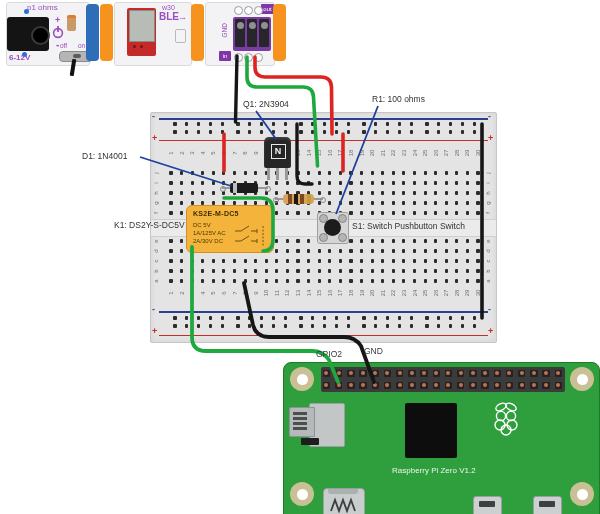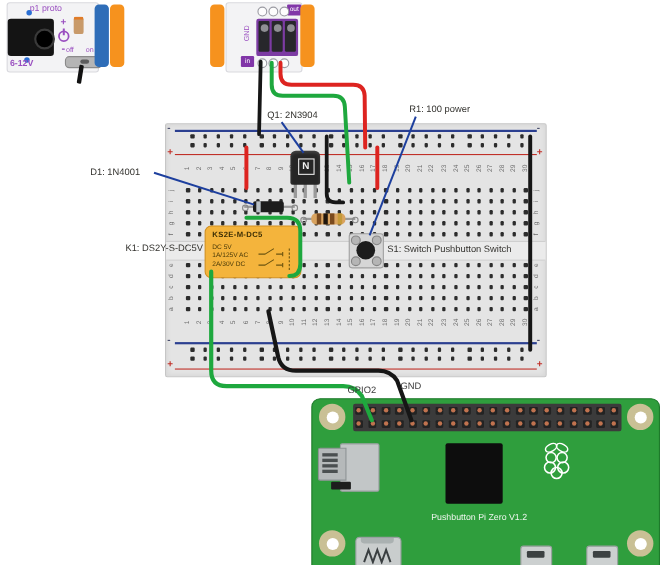--- a/index.html
+++ b/index.html
@@ -30,7 +30,7 @@
 <div id="stage">
 
   <div class="board" style="left:6px;top:2px;width:82px;height:62px;">
-    <div class="ptxt" style="left:20px;top:1px;font-size:8px;">p1 proto</div>
+    <div class="ptxt" style="left:20px;top:1px;font-size:8px;">p1 ohms</div>
     <div class="abs" style="left:0px;top:14px;width:42px;height:34px;background:#141414;border-radius:3px;">
       <div class="abs" style="left:24px;top:9px;width:15px;height:15px;border-radius:50%;background:#000;border:2px solid #3a3a3a;"></div>
     </div>

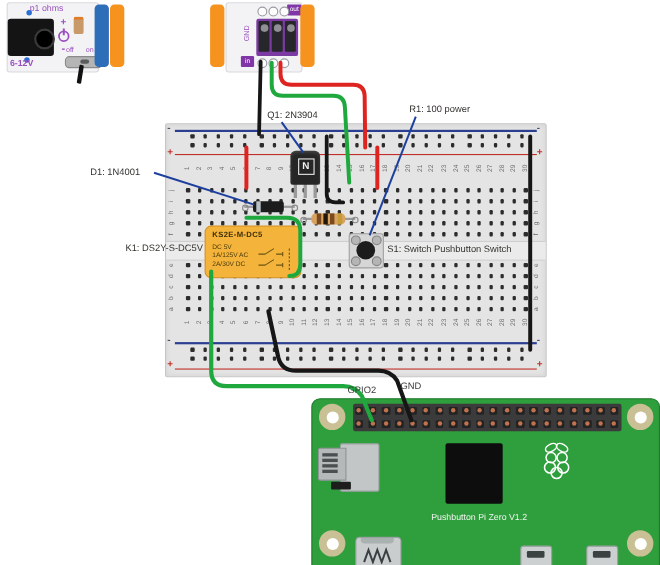--- a/index.html
+++ b/index.html
@@ -54,6 +54,17 @@
   <div class="bitsnap" style="left:86px;background:#2e6db8;"></div>
   <div class="bitsnap" style="left:100px;background:#f6921e;"></div>
 
+  <div class="board" style="left:114px;top:2px;width:76px;height:62px;">
+    <div class="abs" style="left:12px;top:5px;width:29px;height:48px;background:#c32a28;border-radius:2px;">
+      <div class="abs" style="left:1.5px;top:2px;width:24px;height:30px;background:#b7bcb7;border:1px solid #878c87;"></div>
+      <div class="abs" style="left:6px;top:37px;width:3px;height:3px;border-radius:50%;background:#7a1515;"></div>
+      <div class="abs" style="left:13px;top:37px;width:3px;height:3px;border-radius:50%;background:#7a1515;"></div>
+    </div>
+    <div class="ptxt" style="left:47px;top:1px;font-size:7px;">w30</div>
+    <div class="ptxt" style="left:44px;top:9px;font-size:10px;font-weight:bold;">BLE</div>
+    <div class="ptxt" style="left:63px;top:10px;font-size:9px;">→</div>
+    <div class="abs" style="left:60px;top:26px;width:9px;height:12px;background:#f4f4f4;border:1px solid #b9b9b9;border-radius:2px;"></div>
+  </div>
   <div class="bitsnap" style="left:191px;background:#f6921e;"></div>
 
   <div class="board" style="left:205px;top:2px;width:68px;height:62px;">

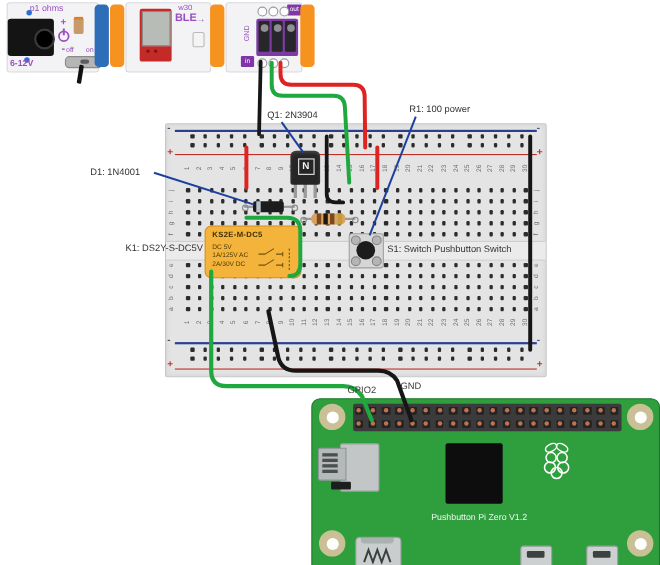--- a/index.html
+++ b/index.html
@@ -846,7 +846,7 @@
   </svg>
 
   <div class="lbl" style="left:243px;top:100px;">Q1: 2N3904</div>
-  <div class="lbl" style="left:372px;top:95px;">R1: 100 power</div>
+  <div class="lbl" style="left:372px;top:95px;">R1: 100 ohms</div>
   <div class="lbl" style="left:82px;top:152px;">D1: 1N4001</div>
   <div class="lbl" style="left:114px;top:221px;">K1: DS2Y-S-DC5V</div>
   <div class="lbl" style="left:352px;top:222px;">S1: Switch Pushbutton Switch</div>

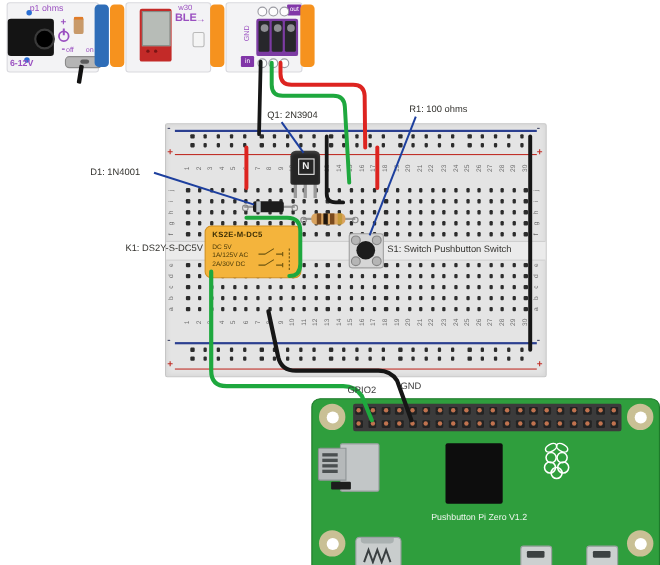--- a/index.html
+++ b/index.html
@@ -809,7 +809,7 @@
       </g>
     </svg>
 
-    <div class="abs" style="left:108px;top:103px;font-size:8px;color:#eef6ee;">Pushbutton Pi Zero V1.2</div>
+    <div class="abs" style="left:108px;top:103px;font-size:8px;color:#eef6ee;">Raspberry Pi Zero V1.2</div>
 
     <div class="abs" style="left:39px;top:125px;width:40px;height:27px;background:#c9cdcd;border:1px solid #98a0a0;border-radius:4px 4px 0 0;">
       <div class="abs" style="left:4px;top:0px;width:30px;height:5px;background:#aab1b1;border-radius:0 0 3px 3px;"></div>

